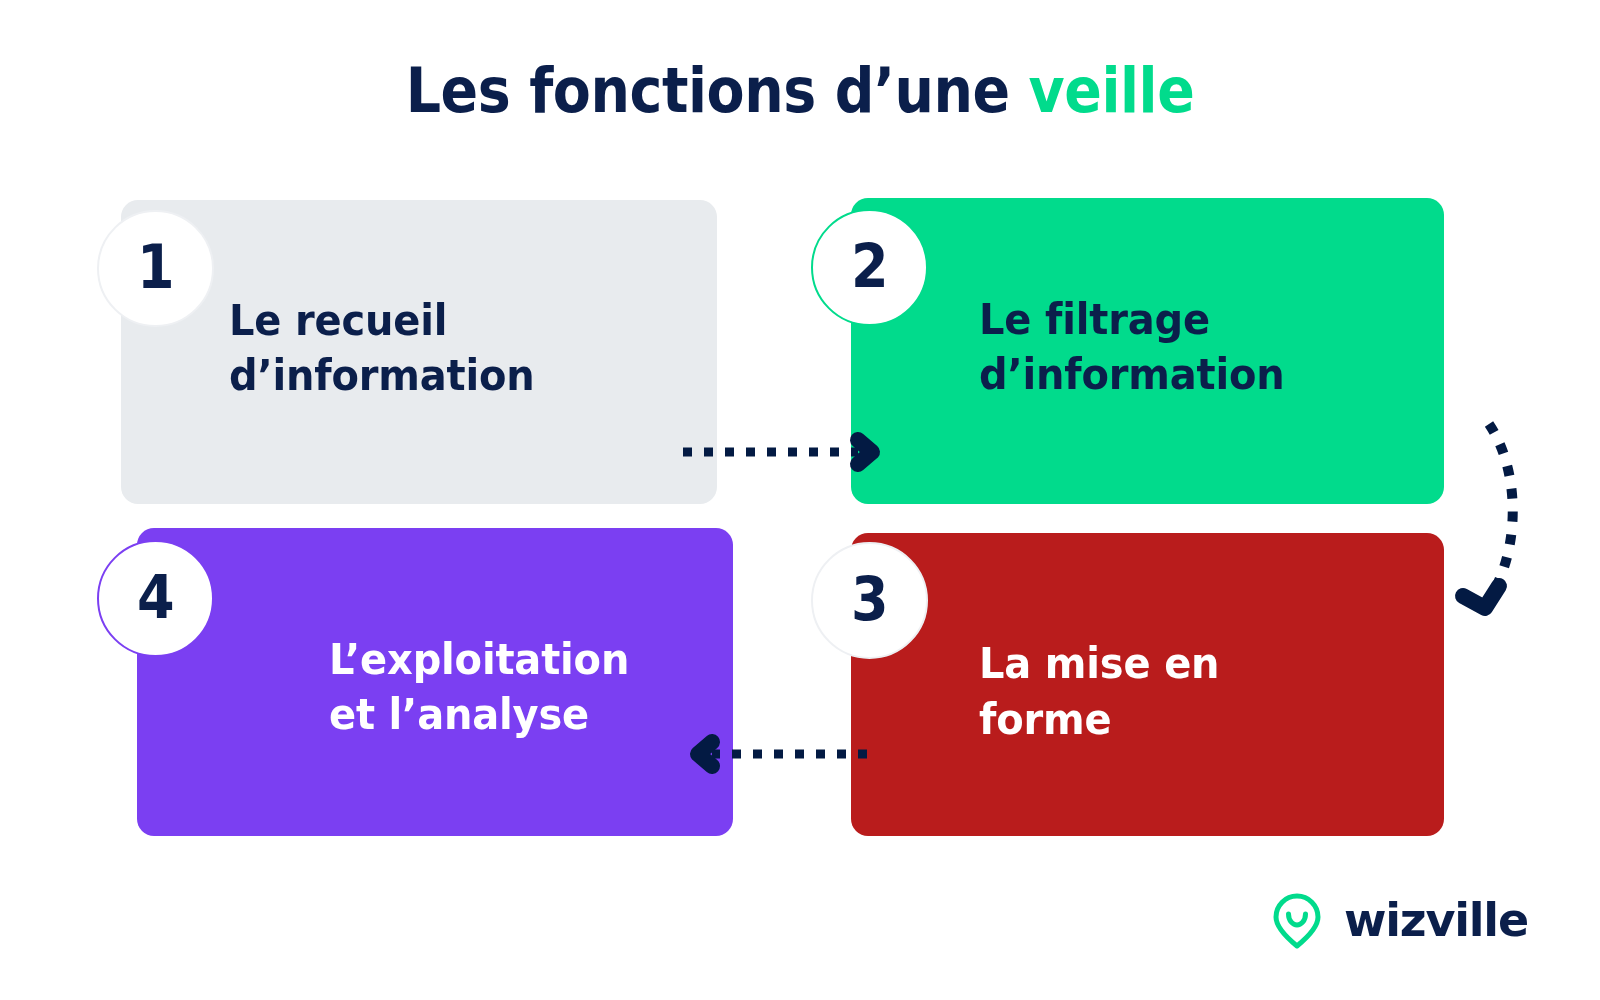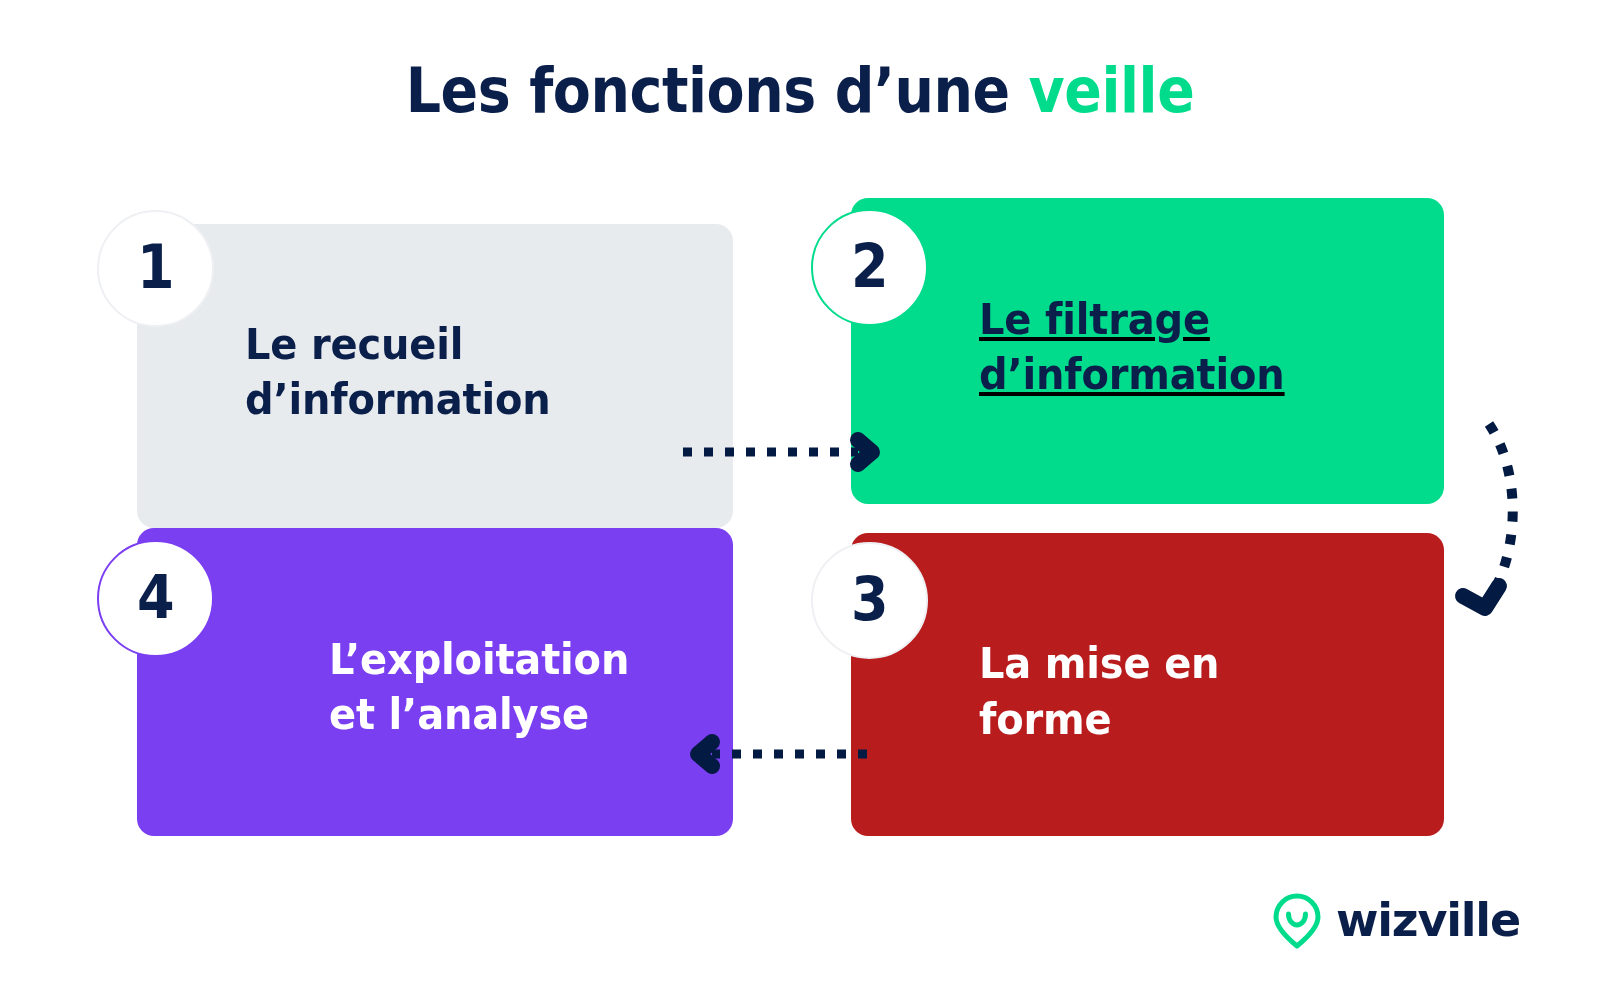--- a/index.html
+++ b/index.html
@@ -60,9 +60,8 @@
   }
 
   #card1 {
-    left: 137px; top: 200px; width: 596px; height: 304px;
+    left: 121px; top: 200px; width: 596px; height: 304px;
     background: #E8EBEE;
-    margin-top: 24px;
   }
   #card1 .card-text {
     color: #0b1f4b;

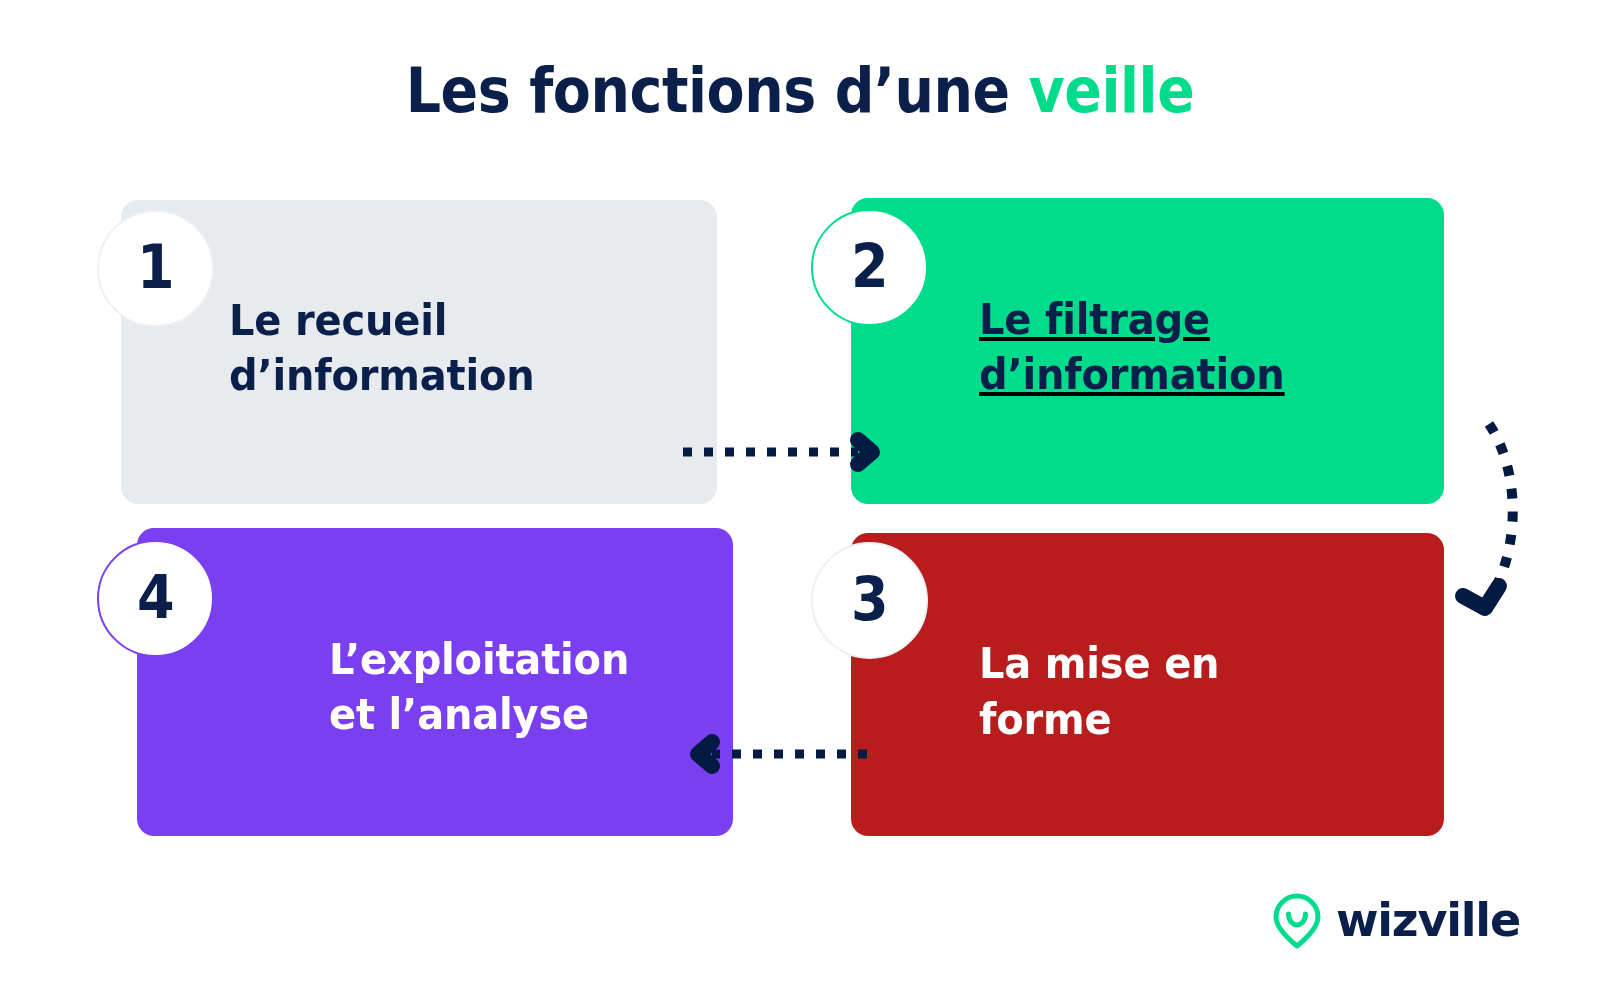--- a/index.html
+++ b/index.html
@@ -72,7 +72,6 @@
   #card2 {
     left: 851px; top: 198px; width: 593px; height: 306px;
     background: #01DB8C;
-    text-decoration: underline;
   }
   #card2 .card-text {
     color: #0b1f4b;

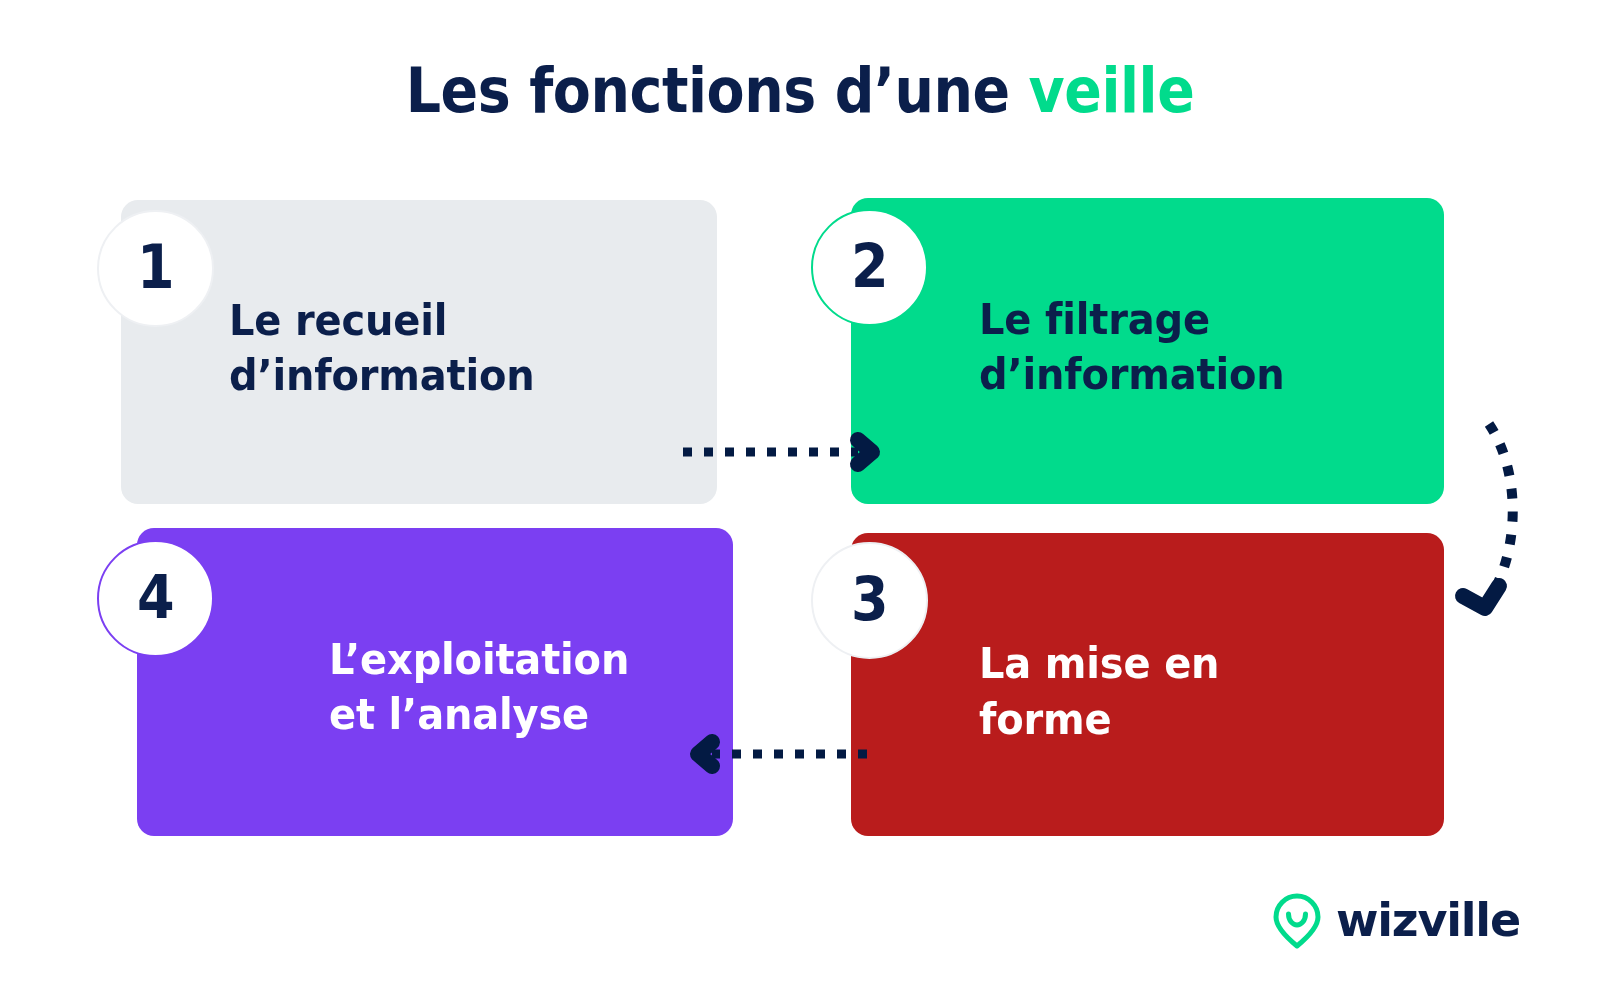--- a/index.html
+++ b/index.html
@@ -157,7 +157,7 @@
     top: 893px;
     display: flex;
     align-items: center;
-    gap: 14px;
+    gap: 22px;
   }
   #logo .wordmark {
     font-size: 46px;

